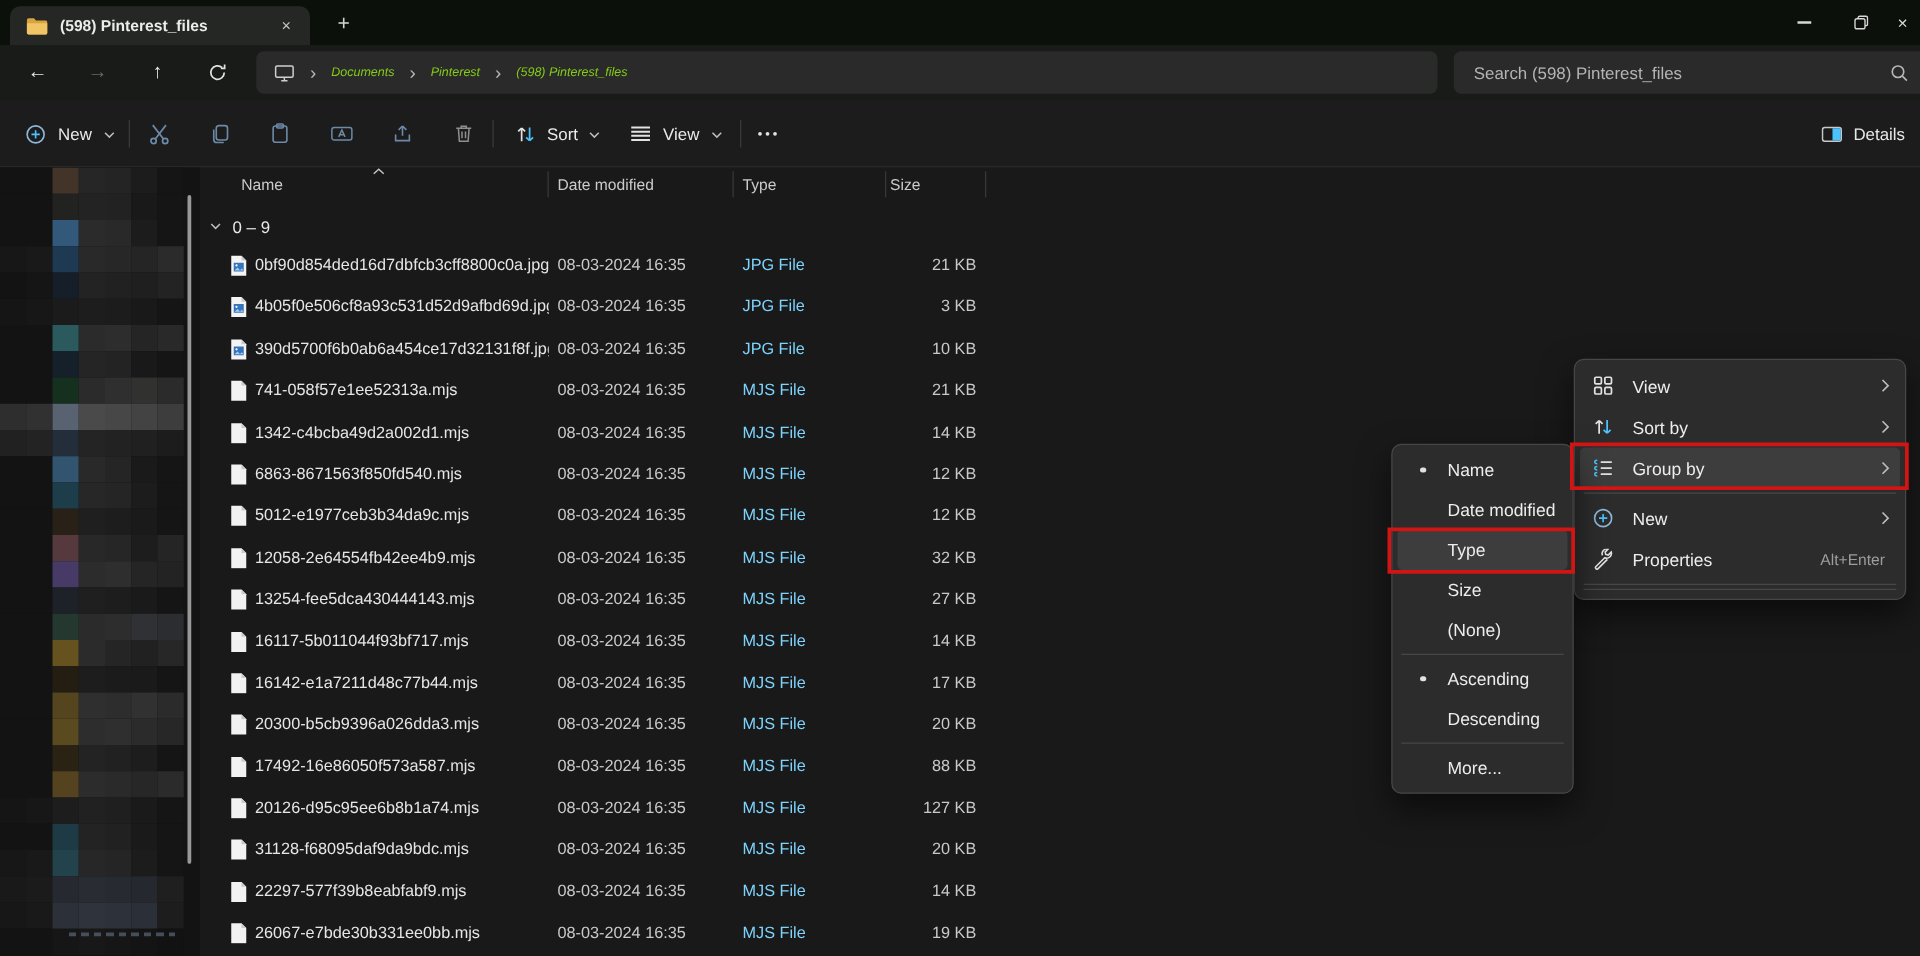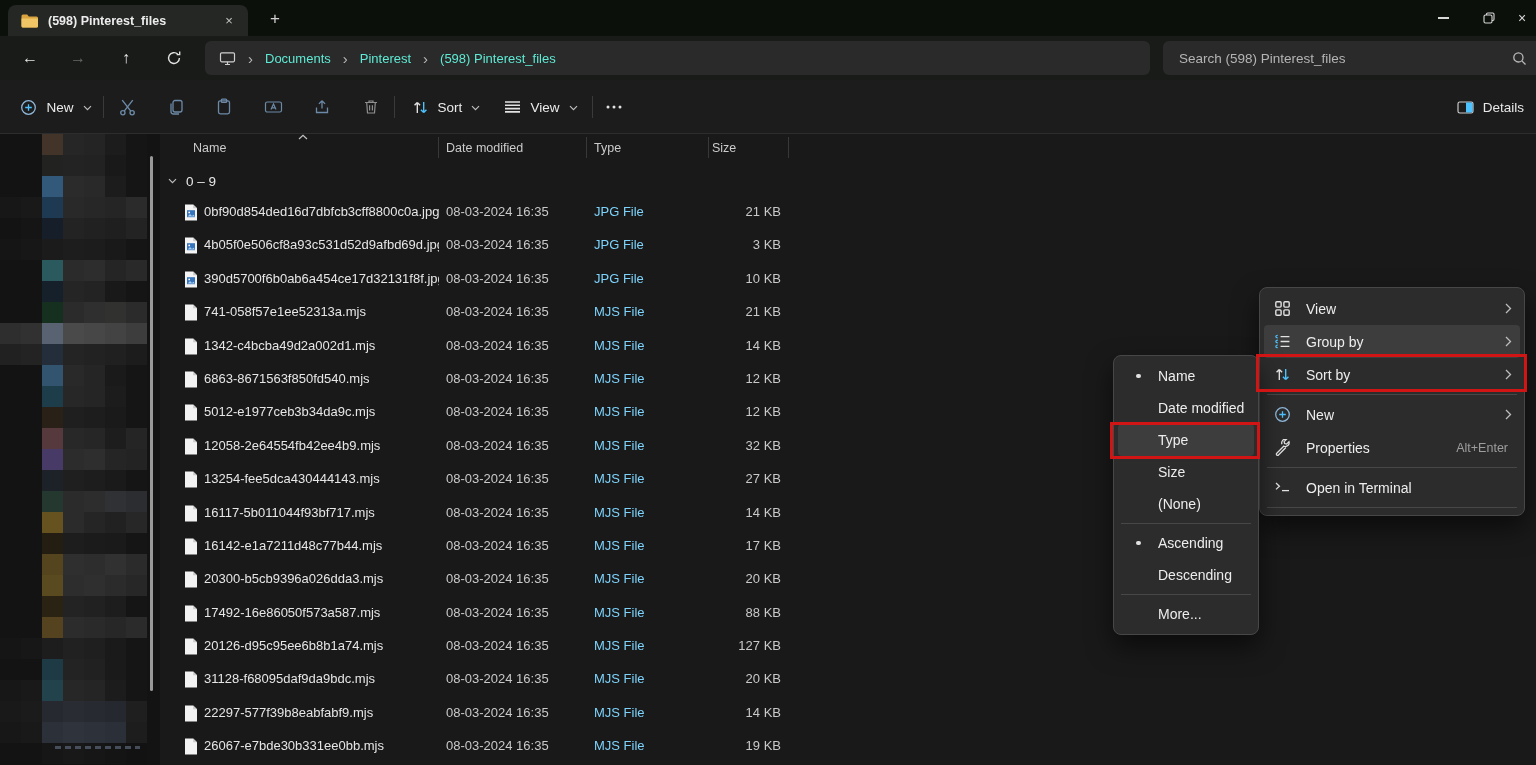--- a/index.html
+++ b/index.html
@@ -34,7 +34,7 @@
   .crumbfield { position:absolute; left:205px; top:5px; width:945px; height:34px; background:#2a2a2a;
     border-radius:6px; display:flex; align-items:center; padding-left:14px; }
   .crumbfield .chev { color:#b9b9b9; font-size:15px; margin:0 12px; line-height:1; }
-  .crumb { font-size:13px; color:#5eead4; white-space:nowrap; }
+  .crumb { font-size:10px; color:#84cc16; white-space:nowrap;font-style:italic; }
   .searchfield { position:absolute; left:1163px; top:5px; width:378px; height:34px; background:#2a2a2a;
     border-radius:6px; display:flex; align-items:center; padding:0 14px 0 16px; }
   .searchfield .ph { flex:1; font-size:13.5px; color:#b4b4b4; white-space:nowrap; overflow:hidden; }

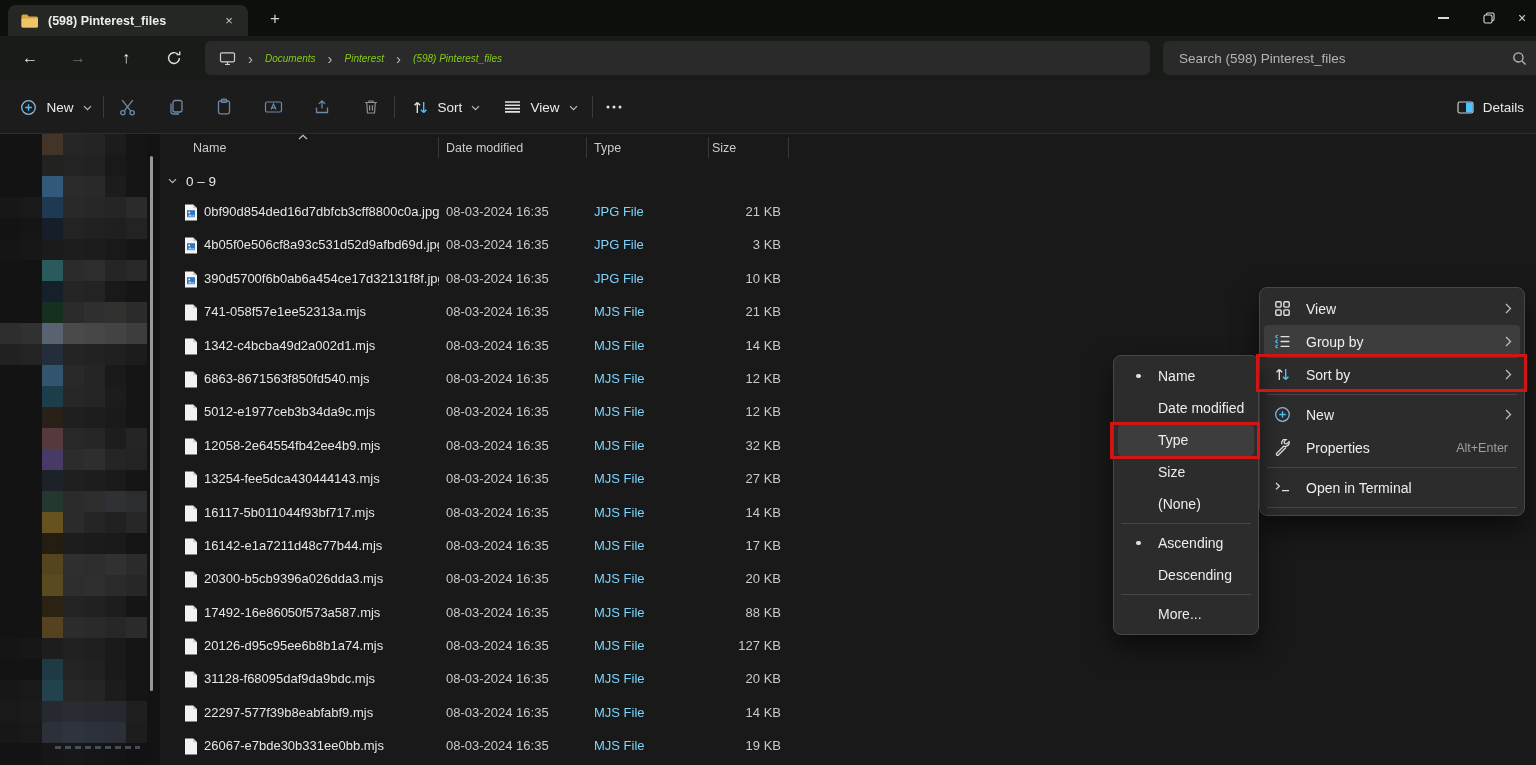--- a/index.html
+++ b/index.html
@@ -815,6 +815,20 @@
           </svg>
         </span>
       </div>
+      <div class="mitem">
+        <span class="micon">
+          <svg width="17" height="17" viewBox="0 0 16 16" fill="none">
+            <path d="M5 13.2V3.2M5 3.2L2.4 5.8M5 3.2l2.6 2.6" stroke="#e2e2e2" stroke-width="1.3"></path>
+            <path d="M11 2.8v10M11 12.8l-2.6-2.6M11 12.8l2.6-2.6" stroke="#4cc2ff" stroke-width="1.3"></path>
+          </svg>
+        </span>
+        <span class="mlabel">Sort by</span>
+        <span class="marrow">
+          <svg width="7" height="11" viewBox="0 0 7 11" fill="none" stroke="#bdbdbd" stroke-width="1.3">
+            <path d="M1 1l4.5 4.5L1 10"></path>
+          </svg>
+        </span>
+      </div>
       <div class="mitem hovered">
         <span class="micon">
           <svg width="17" height="17" viewBox="0 0 16 16" fill="none">
@@ -823,20 +837,6 @@
           </svg>
         </span>
         <span class="mlabel">Group by</span>
-        <span class="marrow">
-          <svg width="7" height="11" viewBox="0 0 7 11" fill="none" stroke="#bdbdbd" stroke-width="1.3">
-            <path d="M1 1l4.5 4.5L1 10"></path>
-          </svg>
-        </span>
-      </div>
-      <div class="mitem">
-        <span class="micon">
-          <svg width="17" height="17" viewBox="0 0 16 16" fill="none">
-            <path d="M5 13.2V3.2M5 3.2L2.4 5.8M5 3.2l2.6 2.6" stroke="#e2e2e2" stroke-width="1.3"></path>
-            <path d="M11 2.8v10M11 12.8l-2.6-2.6M11 12.8l2.6-2.6" stroke="#4cc2ff" stroke-width="1.3"></path>
-          </svg>
-        </span>
-        <span class="mlabel">Sort by</span>
         <span class="marrow">
           <svg width="7" height="11" viewBox="0 0 7 11" fill="none" stroke="#bdbdbd" stroke-width="1.3">
             <path d="M1 1l4.5 4.5L1 10"></path>

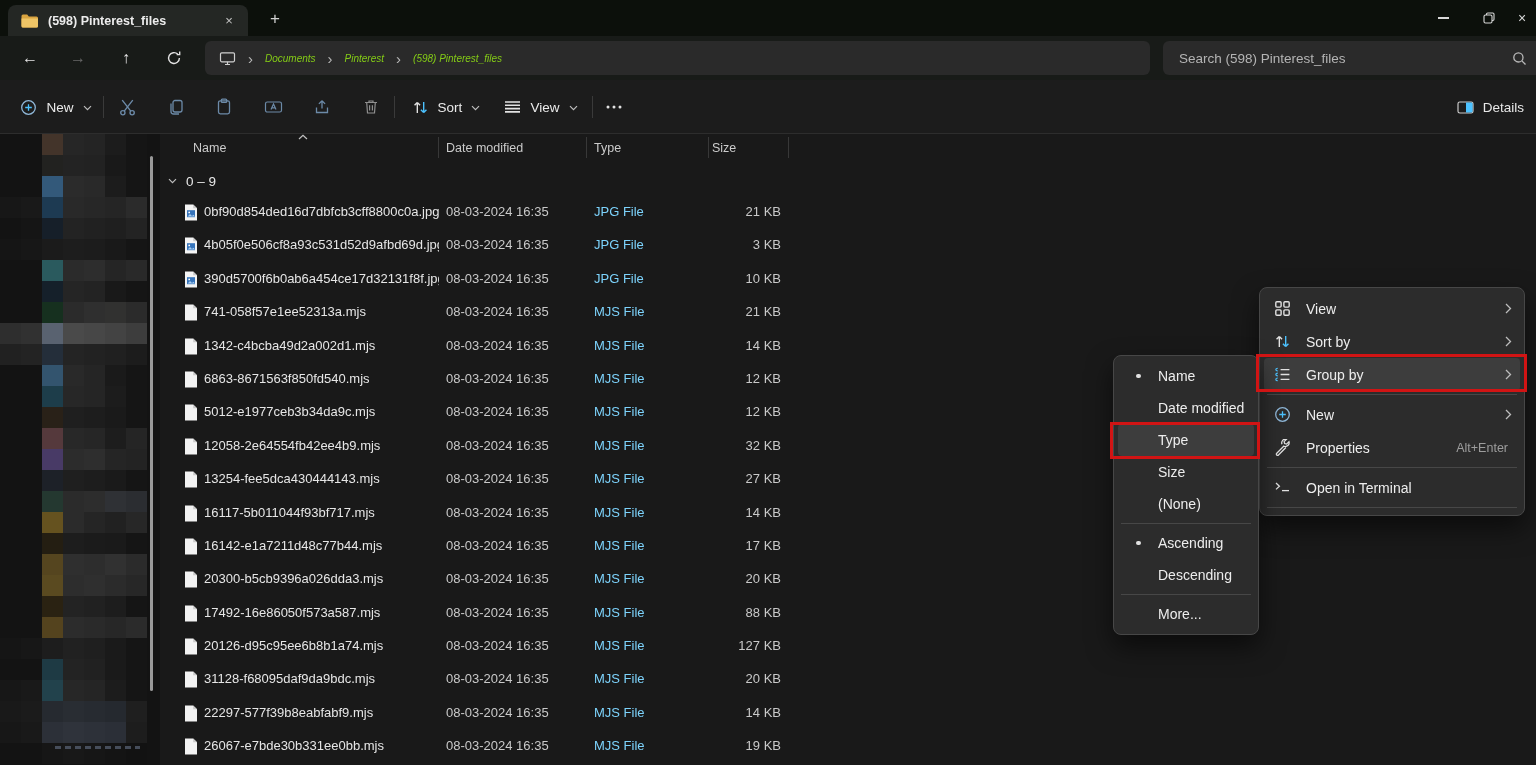--- a/index.html
+++ b/index.html
@@ -869,15 +869,6 @@
         <span class="mshort">Alt+Enter</span>
       </div>
       <div class="msep"></div>
-      <div class="mitem">
-        <span class="micon">
-          <svg width="17" height="16" viewBox="0 0 17 16" fill="none" stroke="#e2e2e2" stroke-width="1.3">
-            <path d="M2 4l3.4 3.2L2 10.4"></path>
-            <path d="M8 11.6h7"></path>
-          </svg>
-        </span>
-        <span class="mlabel">Open in Terminal</span>
-      </div>
       <div class="msep"></div>
     </div>
 

